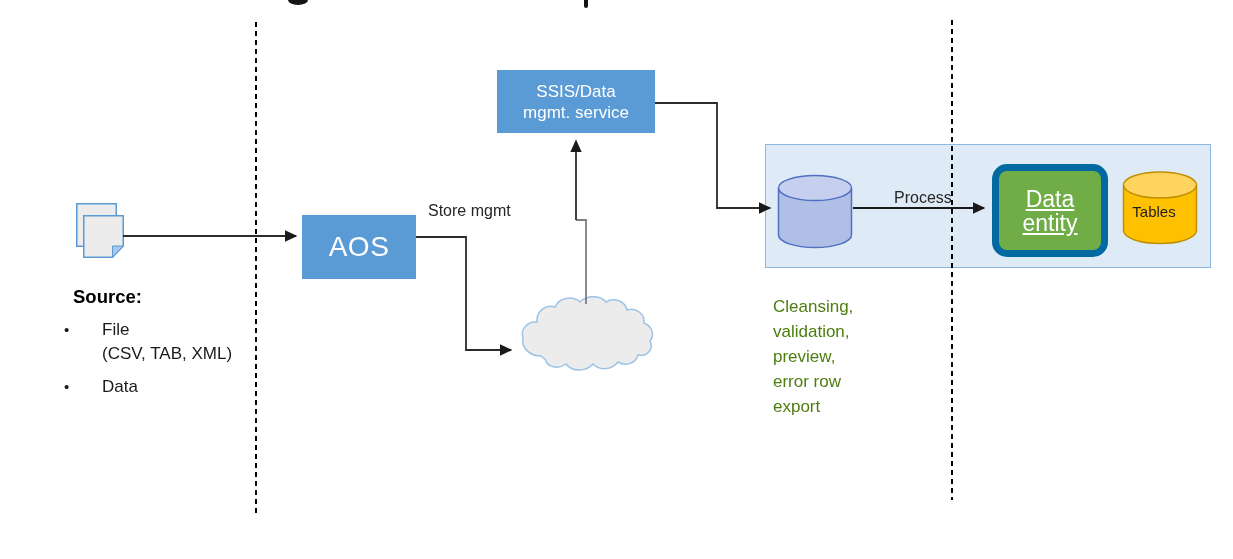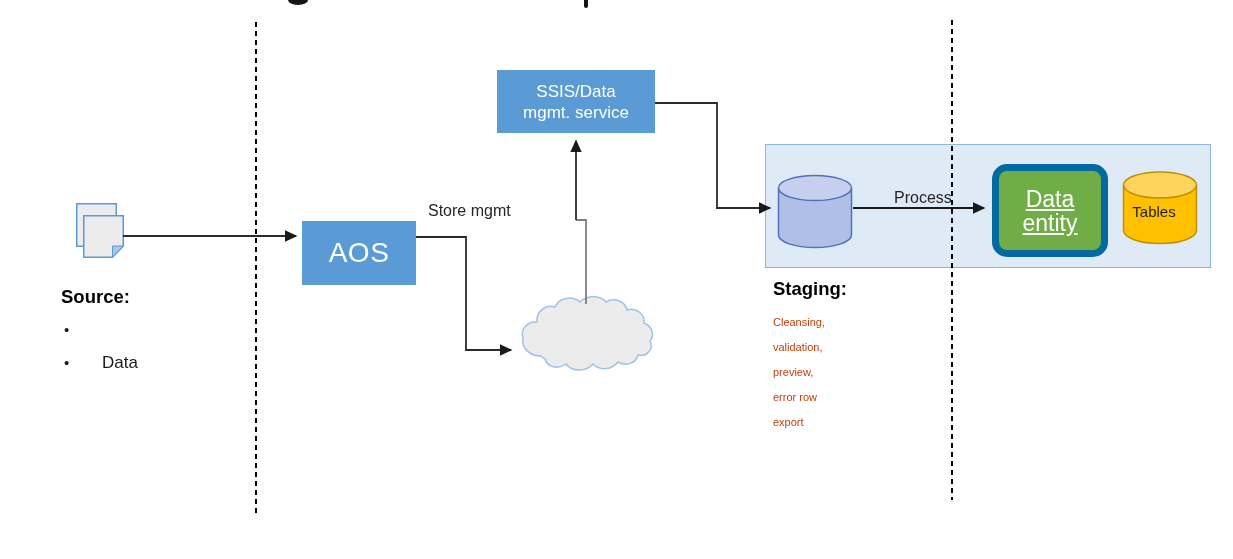--- a/index.html
+++ b/index.html
@@ -21,7 +21,7 @@
 
   
   .bluebox{background:#5B9BD5;color:#fff;display:flex;align-items:center;justify-content:center;text-align:center;}
-  .aos{left:302px;top:221px;width:114px;height:64px;font-size:28px;letter-spacing:.5px;text-align:right;}
+  .aos{left:302px;top:215px;width:114px;height:64px;font-size:28px;letter-spacing:.5px;text-align:right;}
   .ssis{left:497px;top:70px;width:158px;height:63px;font-size:17px;line-height:21px;}
 
   

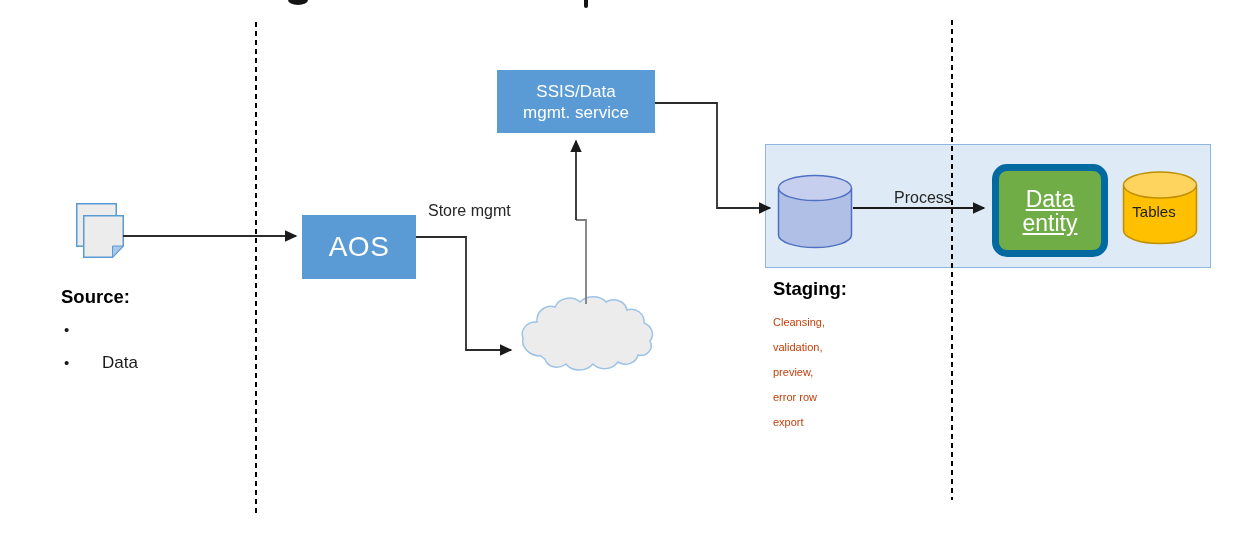--- a/index.html
+++ b/index.html
@@ -41,7 +41,7 @@
   .lbl-process{left:894px;top:187px;}
 
   
-  .section h3{margin:0 0 10px 0;font-size:18.5px;font-weight:bold;color:#000;}
+  .section h3{margin:0 0 10px 12px;font-size:18.5px;font-weight:bold;color:#000;}
   .section .body{font-size:11px;line-height:25px;color:#c2410c;}
   .src{left:61px;top:286px;width:200px;}
   .stg{left:773px;top:278px;width:175px;}

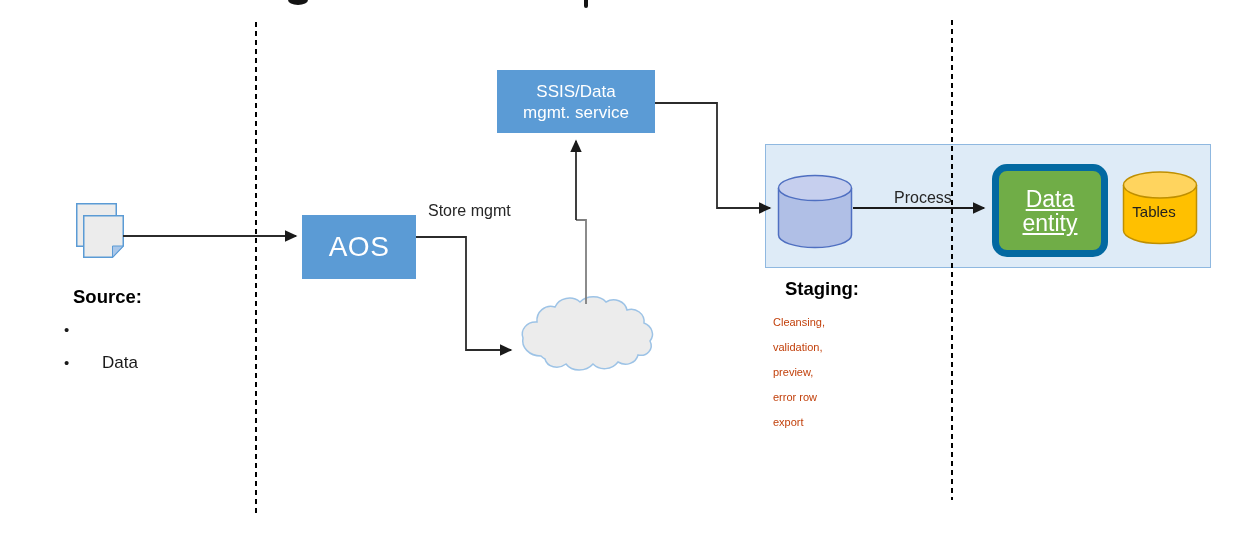--- a/index.html
+++ b/index.html
@@ -136,7 +136,6 @@
   </div>
 
   <div class="abs section stg z4">
-    <h3>Staging:</h3>
     <div class="body pre">Cleansing,
 validation,
 preview,

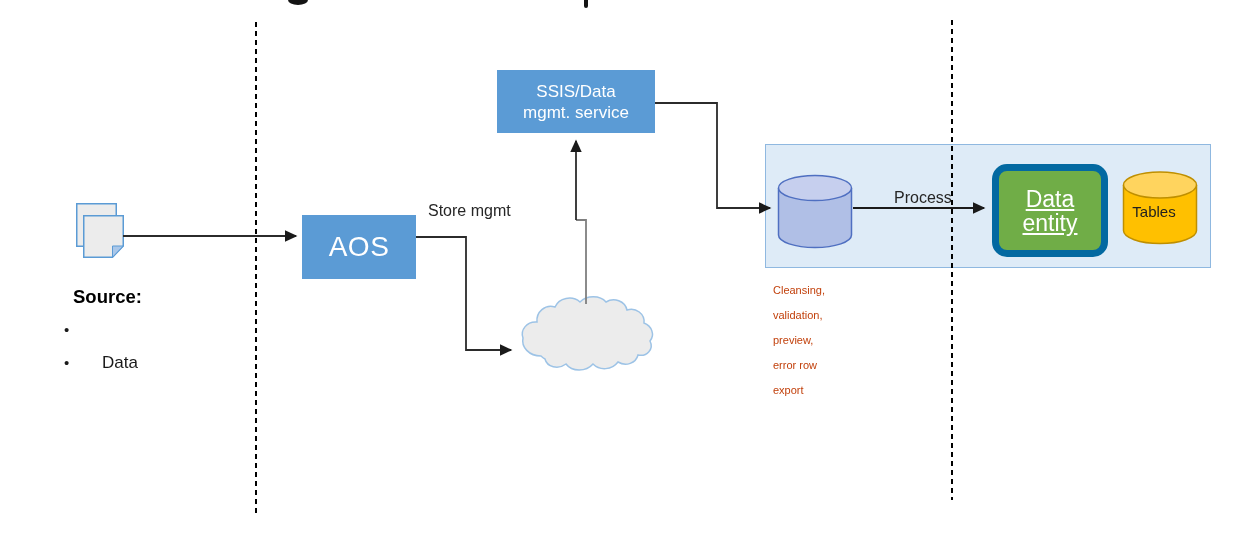--- a/index.html
+++ b/index.html
@@ -42,7 +42,7 @@
 
   
   .section h3{margin:0 0 10px 12px;font-size:18.5px;font-weight:bold;color:#000;}
-  .section .body{font-size:11px;line-height:25px;color:#c2410c;}
+  .section .body{font-size:17px;line-height:25px;color:#4d7c0f;margin-top:16px;}
   .src{left:61px;top:286px;width:200px;}
   .stg{left:773px;top:278px;width:175px;}
   .tgt{left:1000px;top:278px;width:210px;}

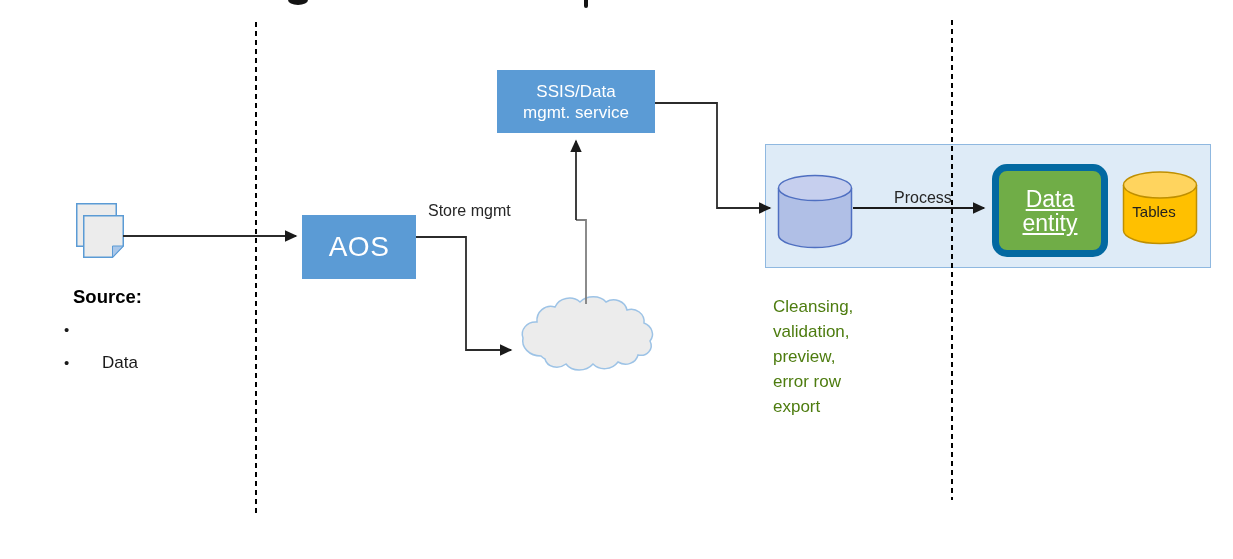--- a/index.html
+++ b/index.html
@@ -128,6 +128,8 @@
     <h3>Source:</h3>
     <div class="bullet-item">
       <span class="bullet-dot">•</span>
+      <span class="bullet-text pre">File
+(CSV, TAB, XML)</span>
     </div>
     <div class="bullet-item">
       <span class="bullet-dot">•</span>

